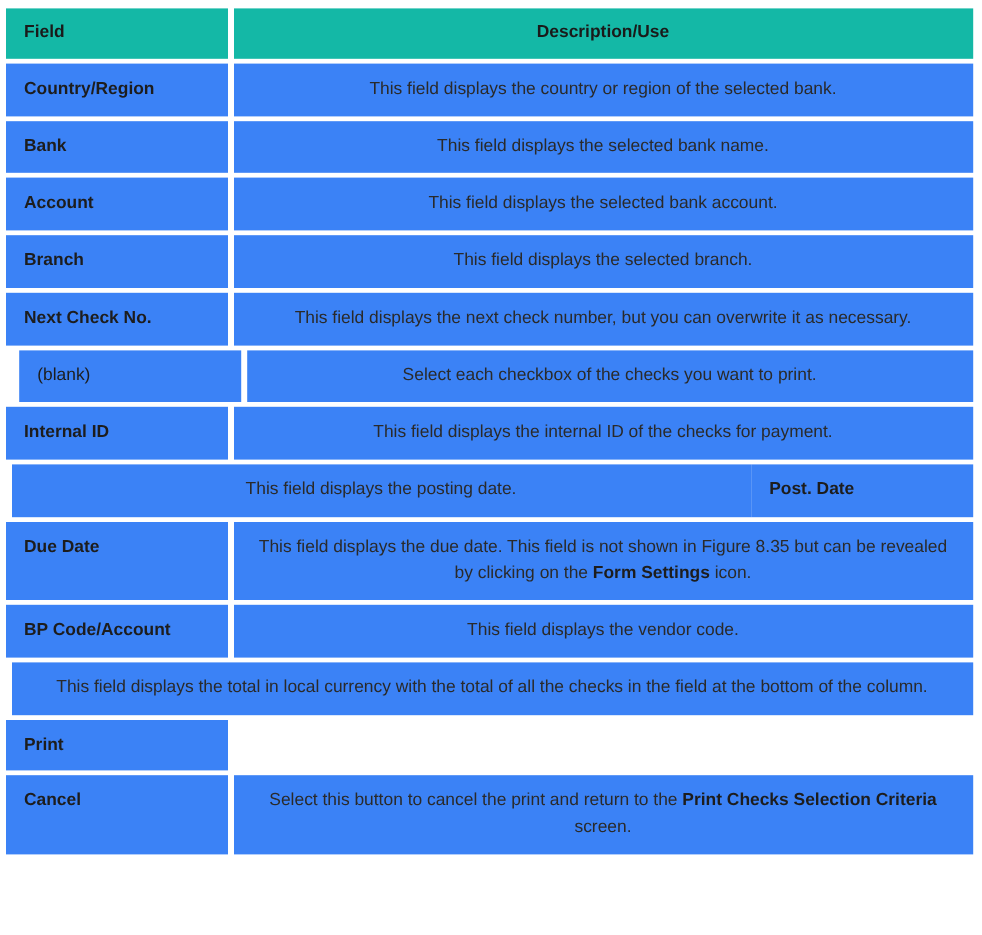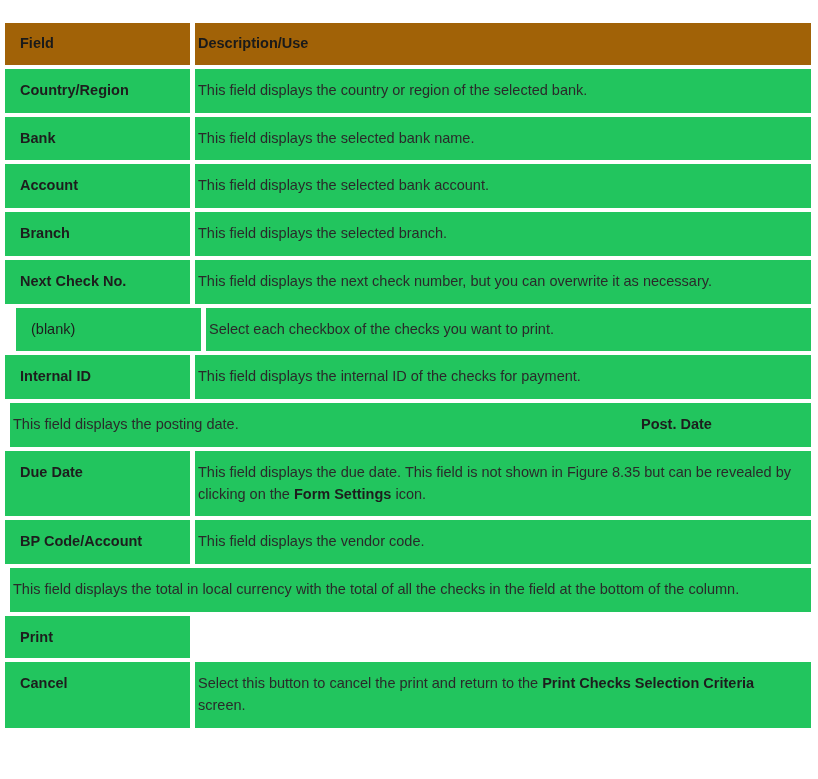--- a/index.html
+++ b/index.html
@@ -54,8 +54,7 @@
 
   
   .row.header .cell {
-    background: #a16207;
-    margin-top: 16px;
+    background: #14b8a6;
   }
   .row.header .cell-field,
   .row.header .cell-desc {

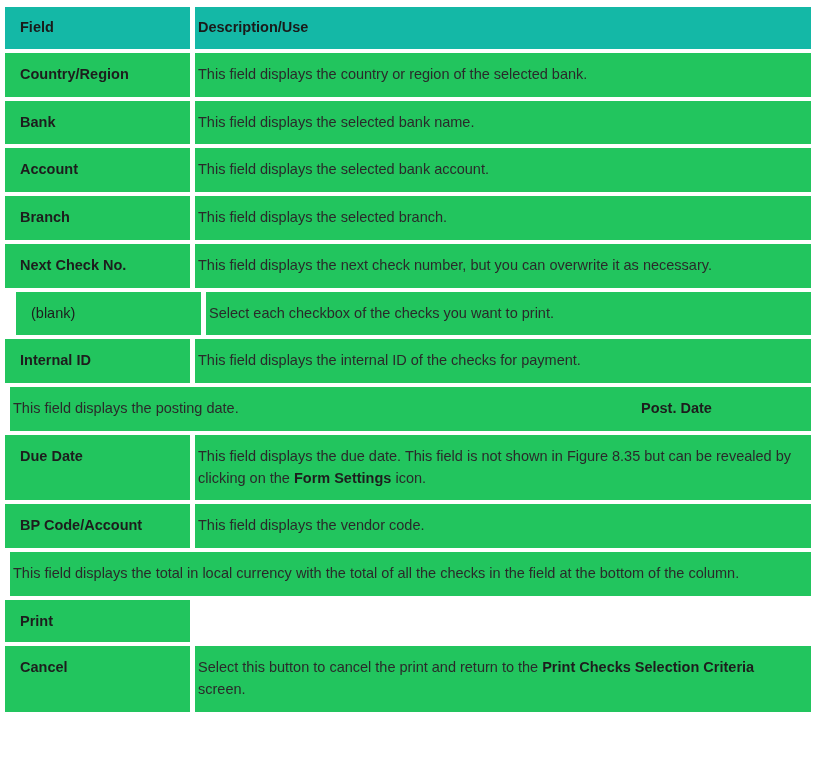--- a/index.html
+++ b/index.html
@@ -45,11 +45,12 @@
   .cell-desc {
     flex: 1 1 auto;
     margin-left: 5px;
-    padding: 11px 14px 11px 3px;
+    padding: 11px 14px 11px 13px;
     font-size: 14.5px;
     font-weight: normal;
     color: #2a2a2a;
     line-height: 1.50;
+    text-align: center;
   }
 
   

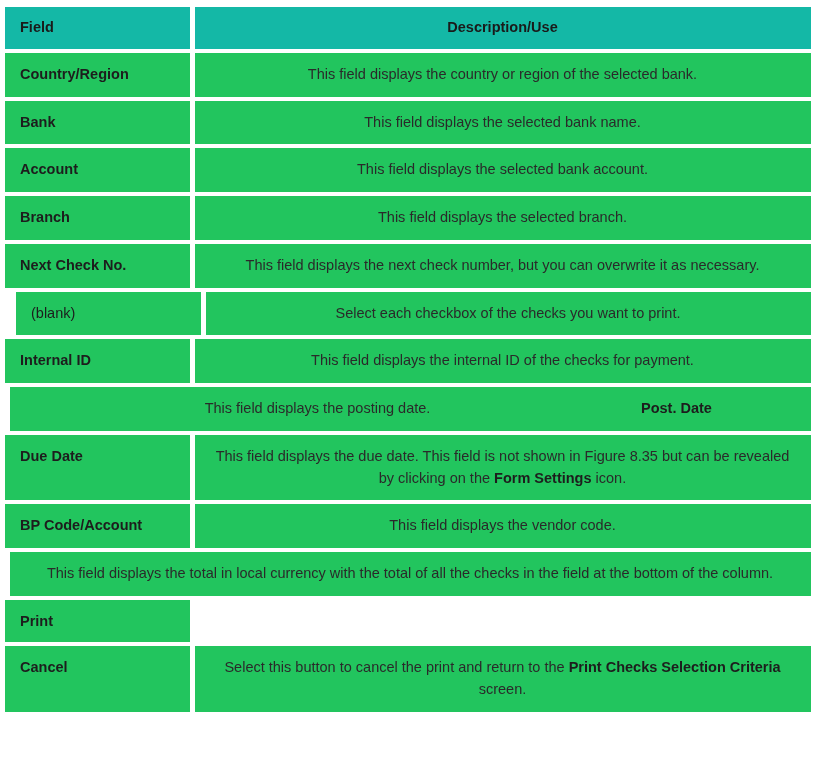--- a/index.html
+++ b/index.html
@@ -29,7 +29,7 @@
   .row:last-child { margin-bottom: 0; }
 
   .cell {
-    background: #22c55e;
+    background: #3b82f6;
     box-sizing: border-box;
   }
 

